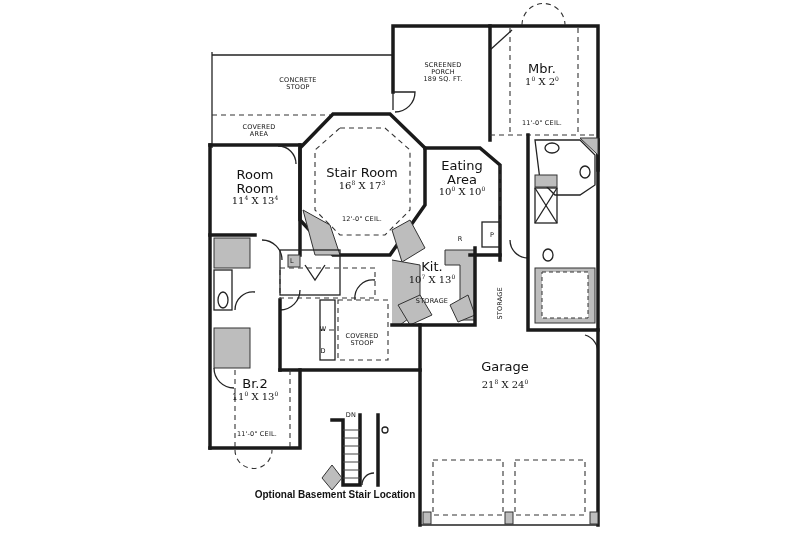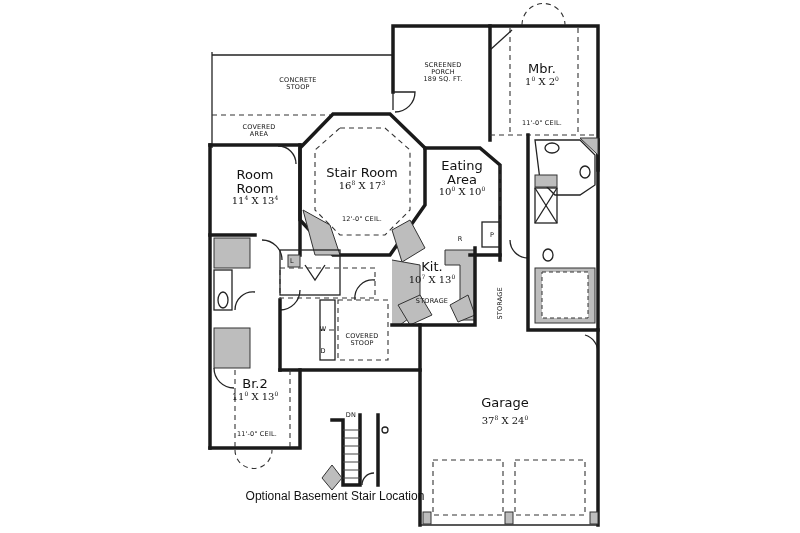--- a/index.html
+++ b/index.html
@@ -185,7 +185,7 @@
 <div class="lbl sm" style="left:323px;top:348px">D</div>
 <div class="lbl sm" style="left:292px;top:258px">L</div>
 
-<div class="lbl" style="left:505px;top:396px">
+<div class="lbl" style="left:505px;top:360px">
   <div class="big">Garage</div>
   <div class="dim" style="margin-top:5px"><span>37</span><sup>8</sup><span> X 24</span><sup>0</sup></div>
 </div>

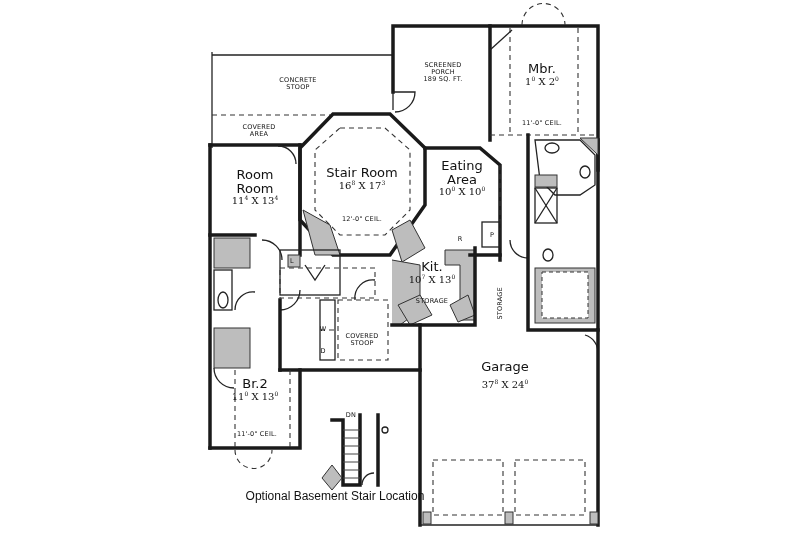--- a/index.html
+++ b/index.html
@@ -187,7 +187,7 @@
 
 <div class="lbl" style="left:505px;top:360px">
   <div class="big">Garage</div>
-  <div class="dim" style="margin-top:5px"><span>37</span><sup>8</sup><span> X 24</span><sup>0</sup></div>
+  <div class="dim" style="margin-top:5px"><span>21</span><sup>8</sup><span> X 24</span><sup>0</sup></div>
 </div>
 
 <div class="lbl sm" style="left:351px;top:412px">DN</div>

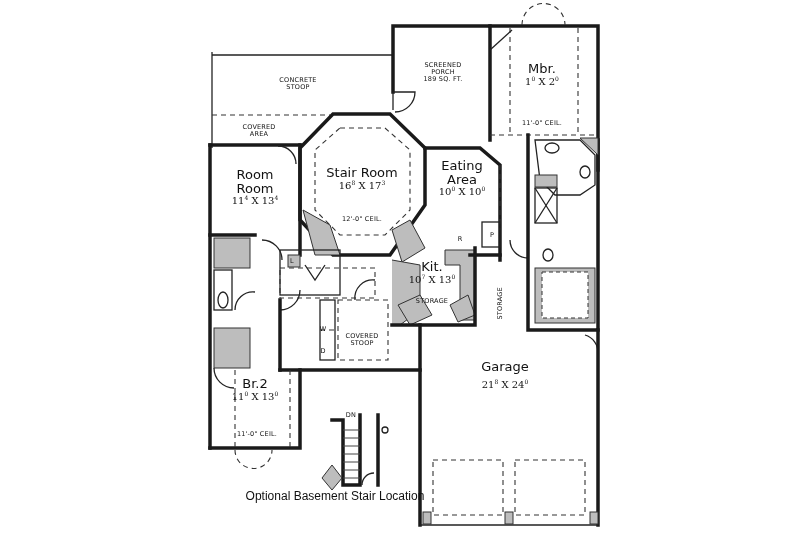--- a/index.html
+++ b/index.html
@@ -13,7 +13,7 @@
   .big{font-family:"DejaVu Sans",sans-serif;font-size:13px;}
   .dim{font-family:"DejaVu Serif",serif;font-size:10px;}
   .sm{font-family:"DejaVu Sans",sans-serif;font-size:6.5px;letter-spacing:.2px;}
-  .cap{font-family:"Liberation Sans",sans-serif;font-size:12px;font-weight:normal;}
+  .cap{font-family:"Liberation Sans",sans-serif;font-size:10px;font-weight:bold;}
   sup{font-size:6px;}
 </style>
 </head>

